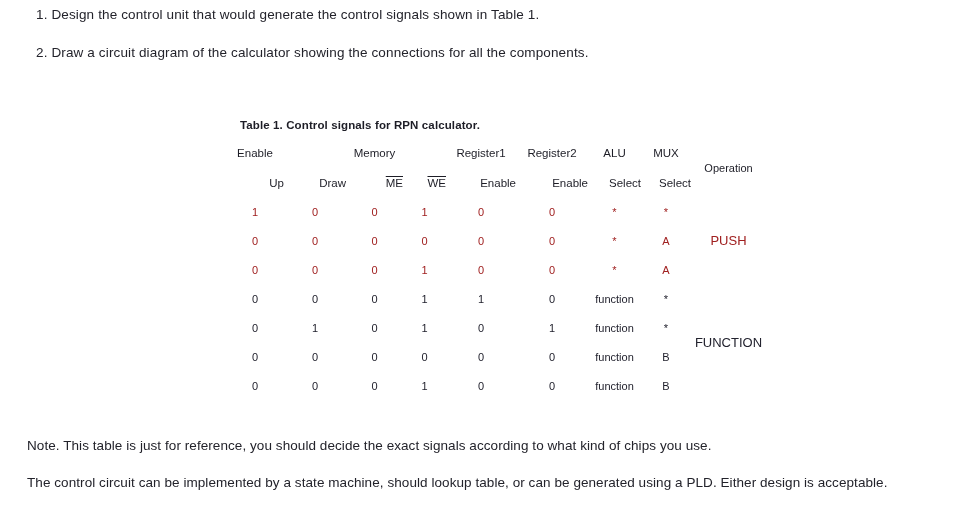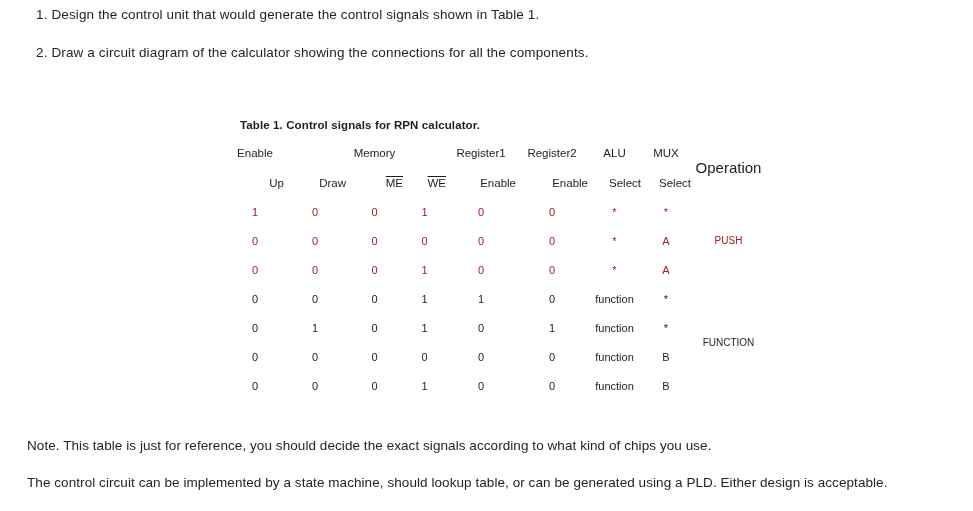--- a/index.html
+++ b/index.html
@@ -82,7 +82,7 @@
 
   .op-head {
     font-weight: bold;
-    font-size: 15px;
+    font-size: 11px;
     color: #1d1d26;
     vertical-align: middle;
   }

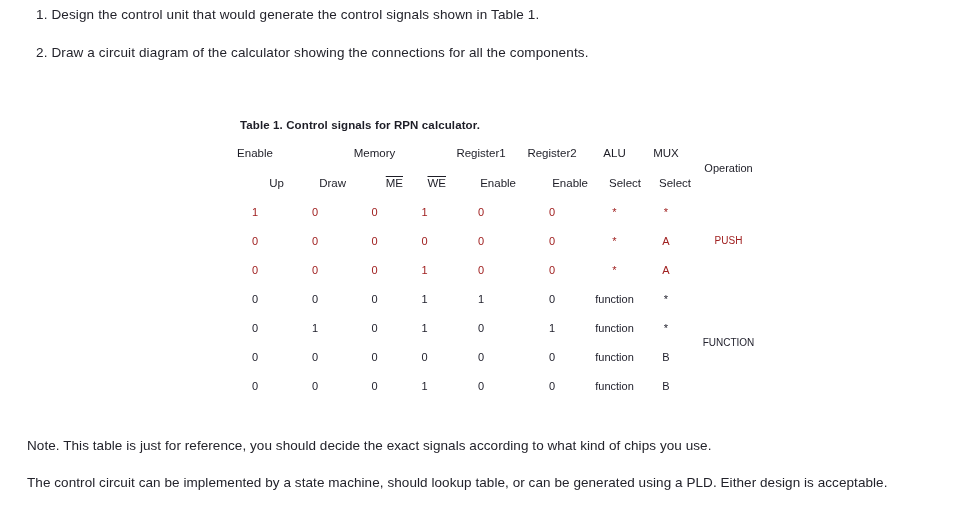--- a/index.html
+++ b/index.html
@@ -96,7 +96,7 @@
   .row-dark { color: #22222e; }
 
   .op-cell {
-    font-size: 10px;
+    font-size: 13px;
     vertical-align: middle;
   }
   .op-push { color: #a02020; }

